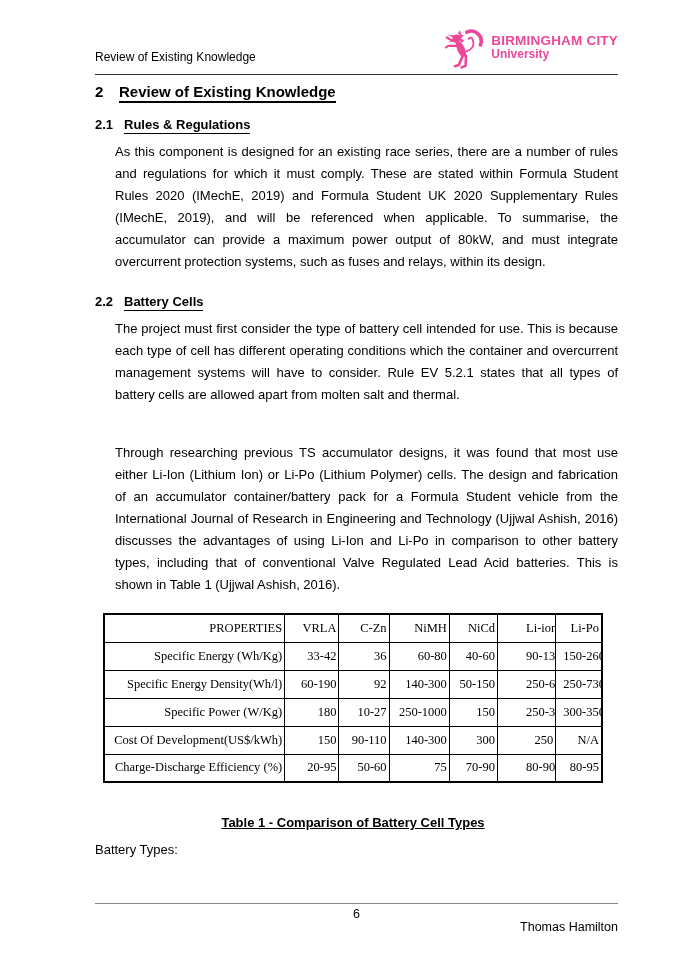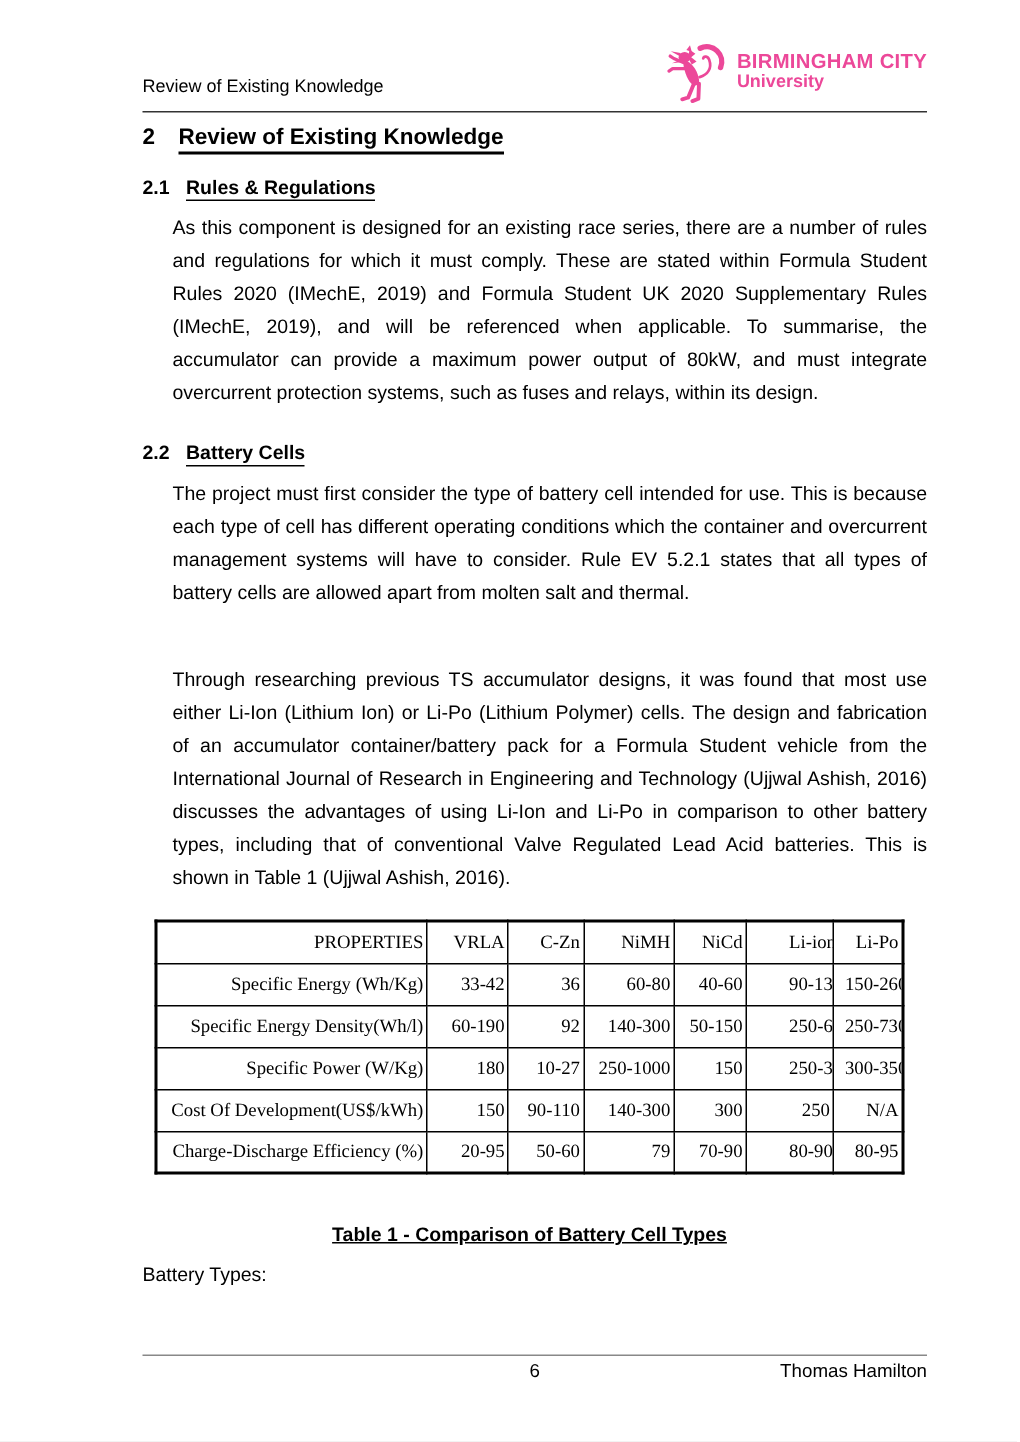--- a/index.html
+++ b/index.html
@@ -197,7 +197,7 @@
           <td>Charge-Discharge Efficiency (%)</td>
           <td>20-95</td>
           <td>50-60</td>
-          <td>79</td>
+          <td>75</td>
           <td>70-90</td>
           <td>80-90</td>
           <td>80-95</td>

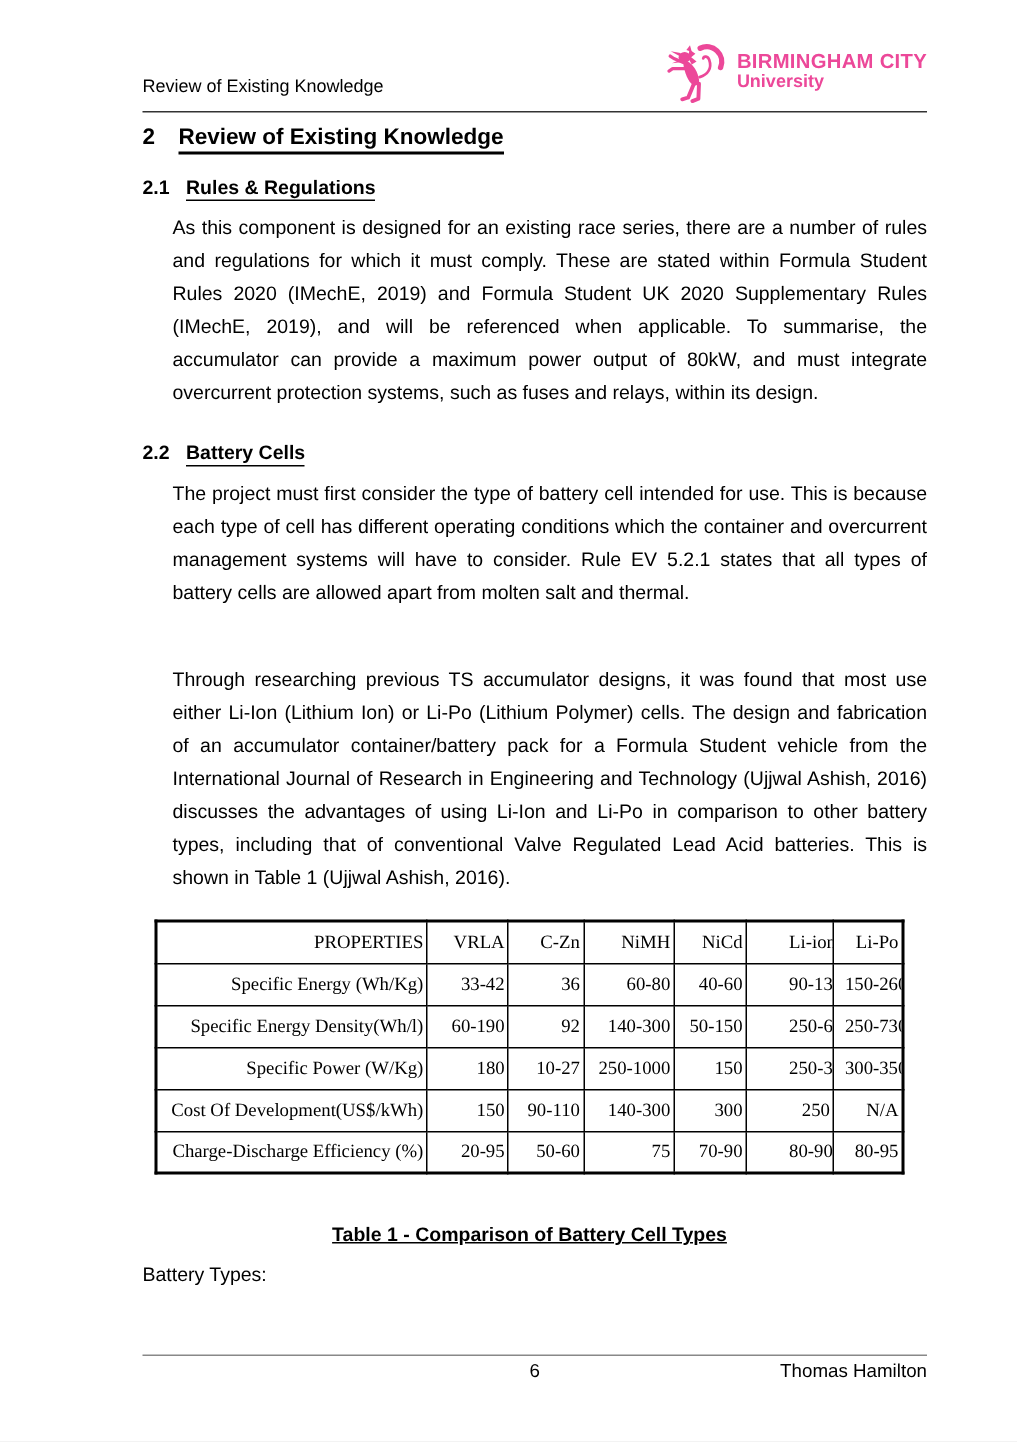--- a/index.html
+++ b/index.html
@@ -86,7 +86,7 @@
     height:22px;
   }
   .footer .page-num { position:absolute; left:0; right:0; text-align:center; top:3px; }
-  .footer .author   { position:absolute; right:0; top:3px; }
+  .footer .author   { position:absolute; right:0; top:16px; }
 </style>
 </head>
 <body>

